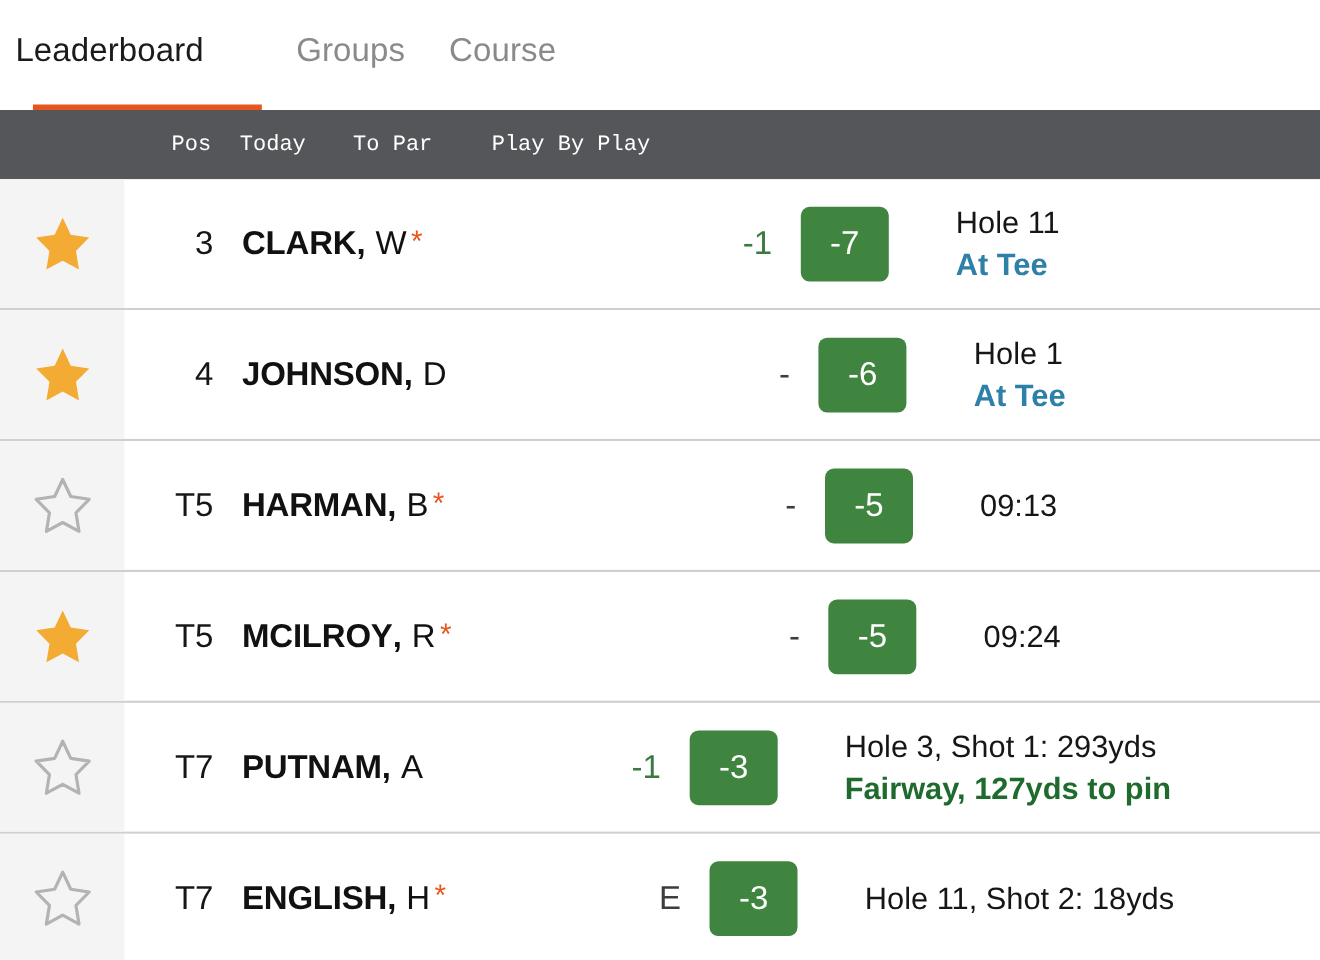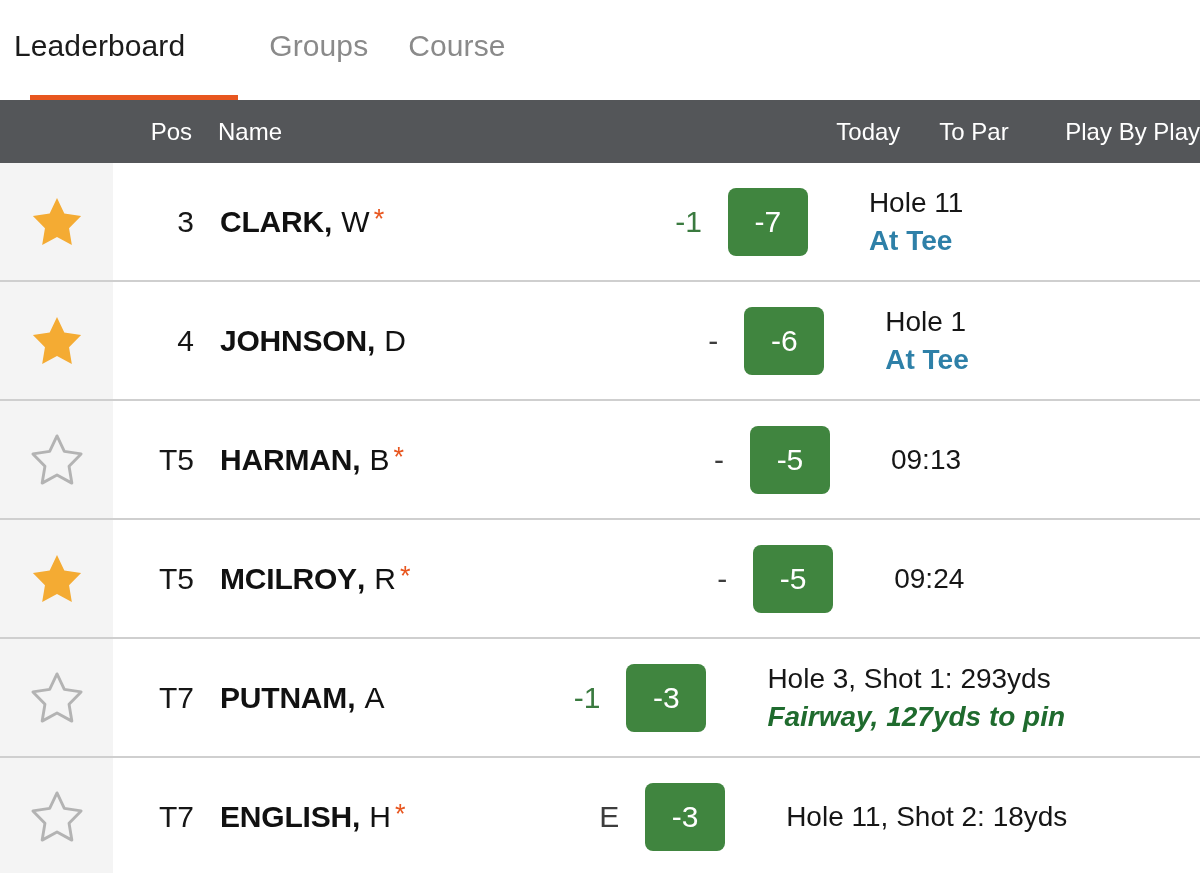--- a/index.html
+++ b/index.html
@@ -48,8 +48,9 @@
     display:flex;
     align-items:center;
     color:#ffffff;
-    font-size:24px;
+    font-size:20px;
     white-space:nowrap;
+    font-family:Liberation Mono, monospace;
   }
   .th{ line-height:1; }
   .th-star{ width:113px; flex:0 0 113px; }

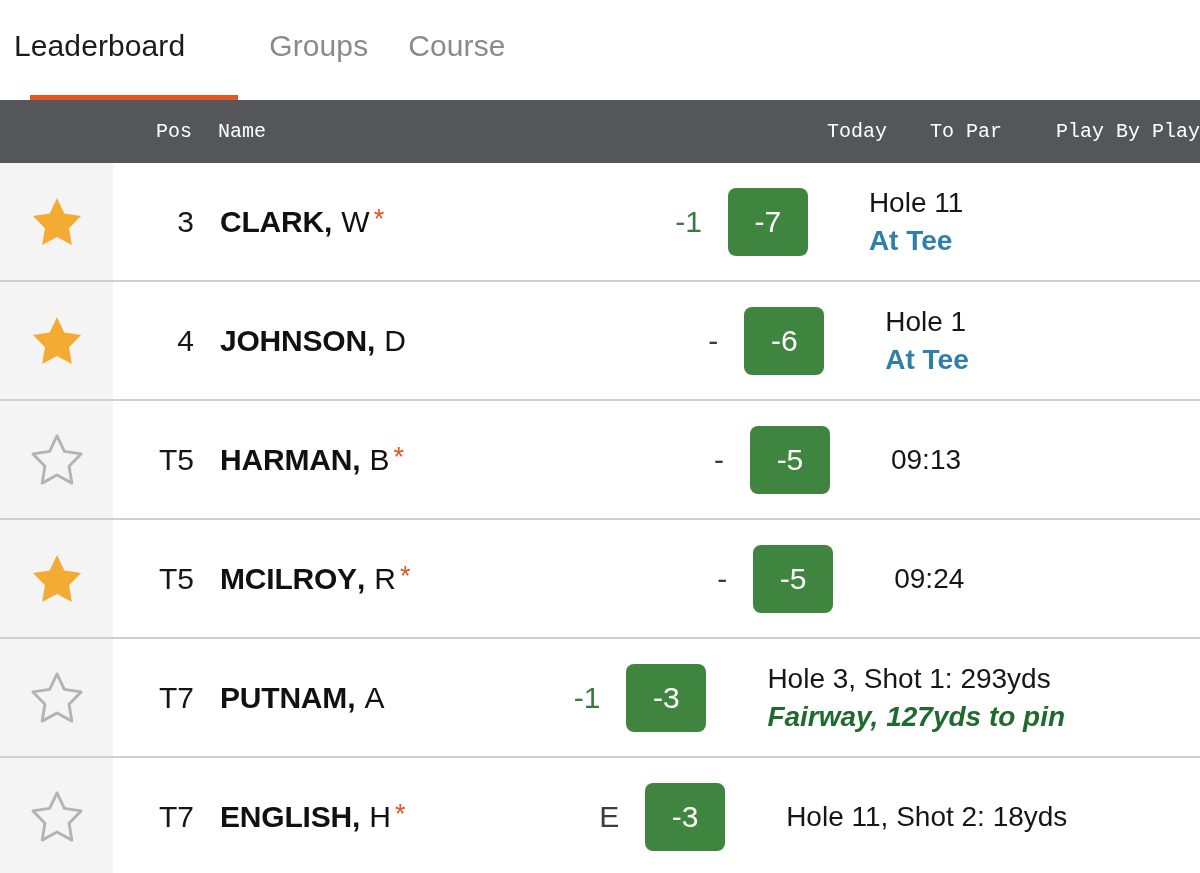--- a/index.html
+++ b/index.html
@@ -149,7 +149,6 @@
   <div class="thead">
     <div class="th th-star"></div>
     <div class="th th-pos">Pos</div>
-    <div class="th th-name">Name</div>
     <div class="th th-today">Today</div>
     <div class="th th-topar">To Par</div>
     <div class="th th-pbp">Play By Play</div>

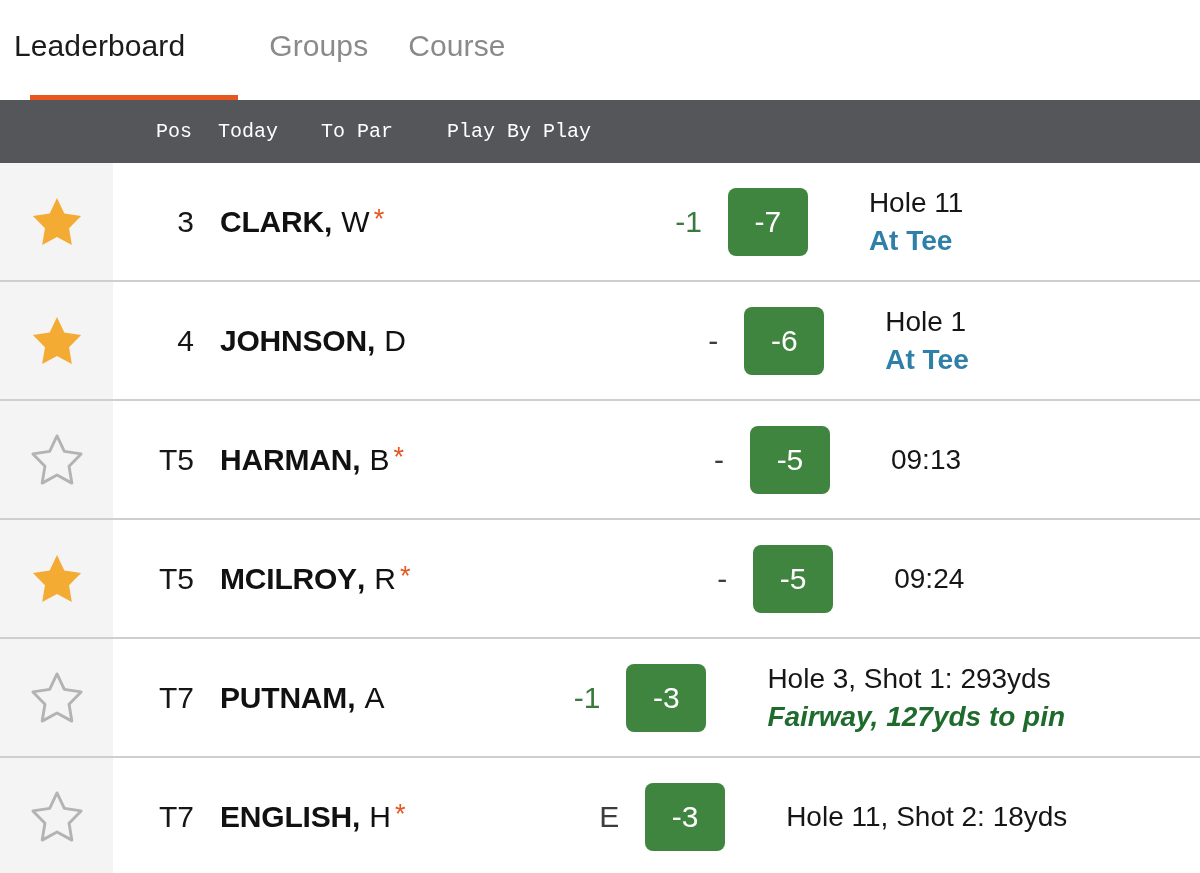--- a/index.html
+++ b/index.html
@@ -130,7 +130,7 @@
   .pbp-line1{ line-height:1.34; }
   .pbp-line2{ line-height:1.34; font-weight:bold; }
   .pbp-attee{ color:#2e80a8; }
-  .pbp-fairway{ color:#1f6b2e;font-style:italic; }
+  .pbp-fairway{ color:#1f6b2e; }
   .pbp-green{ color:#4a7c2a; }
   .pbp-single{ line-height:1; }
 </style>

